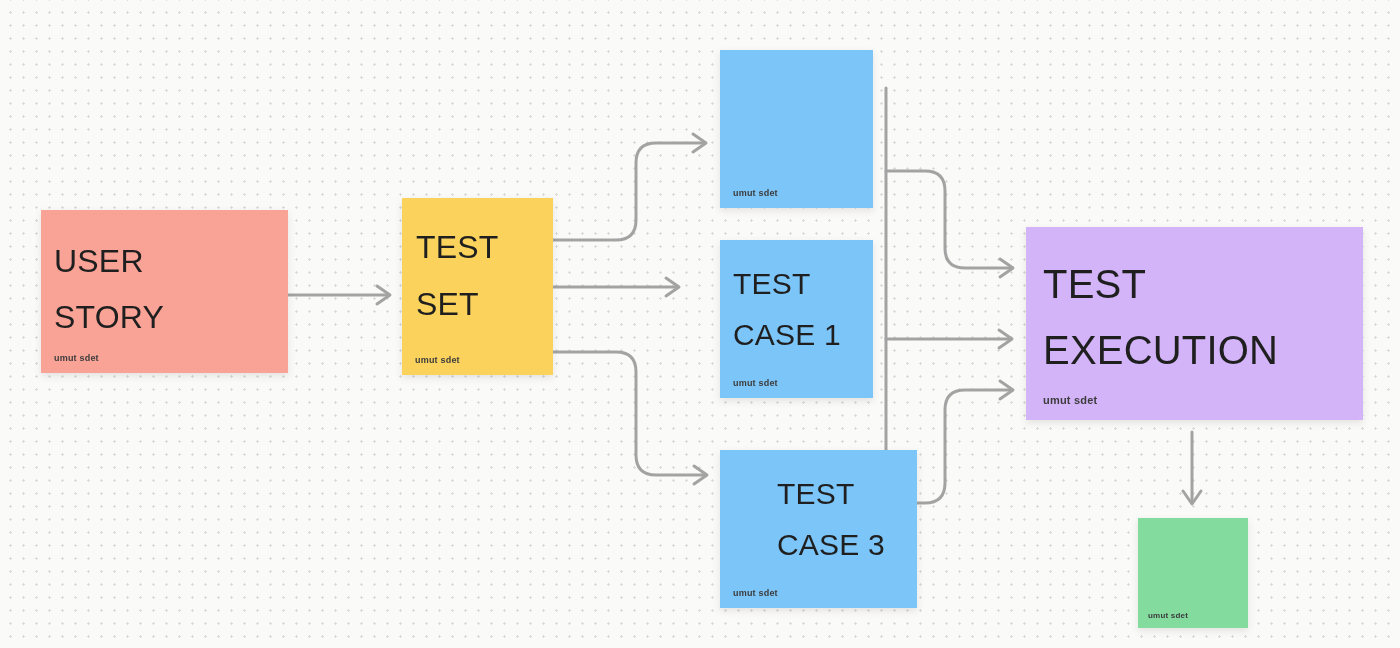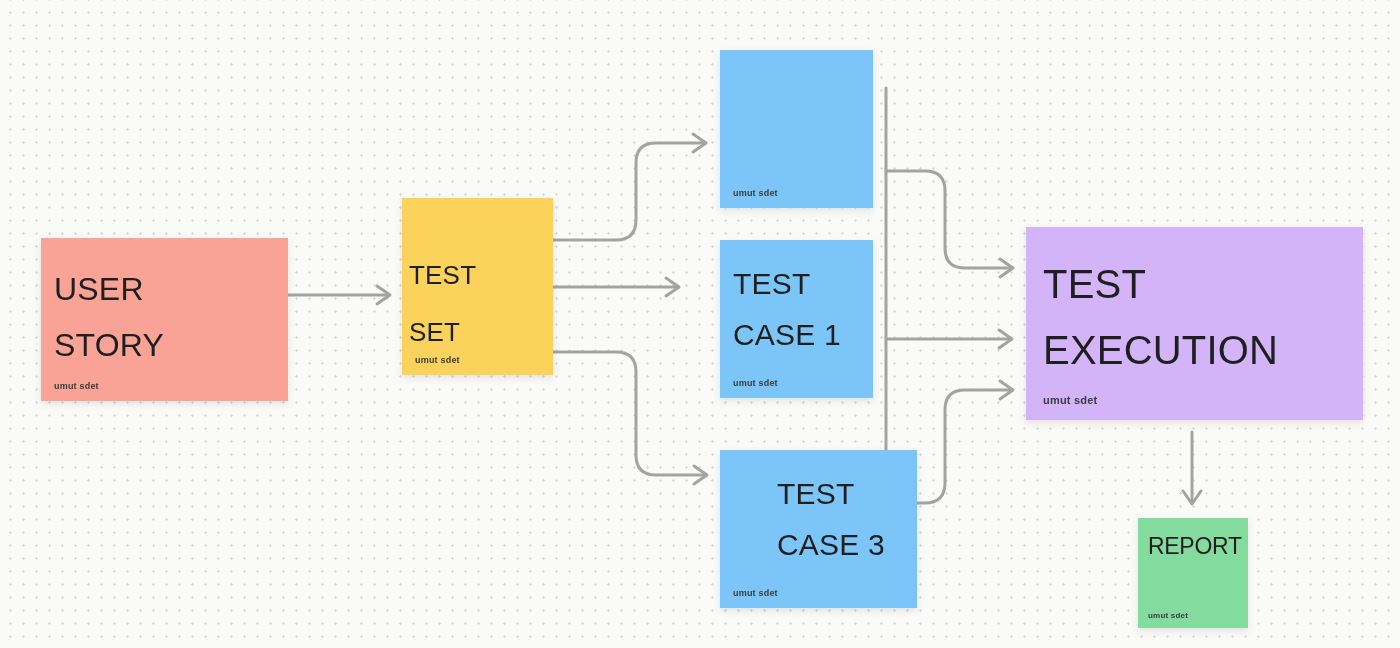--- a/index.html
+++ b/index.html
@@ -119,7 +119,7 @@
     </g>
   </svg>
 
-  <div class="note n-user-story" style="background-color: rgb(249, 163, 150); margin-top: 28px;">
+  <div class="note n-user-story" style="background-color: rgb(249, 163, 150);">
     <div class="note-label">USER STORY</div>
     <div class="note-author">umut sdet</div>
   </div>

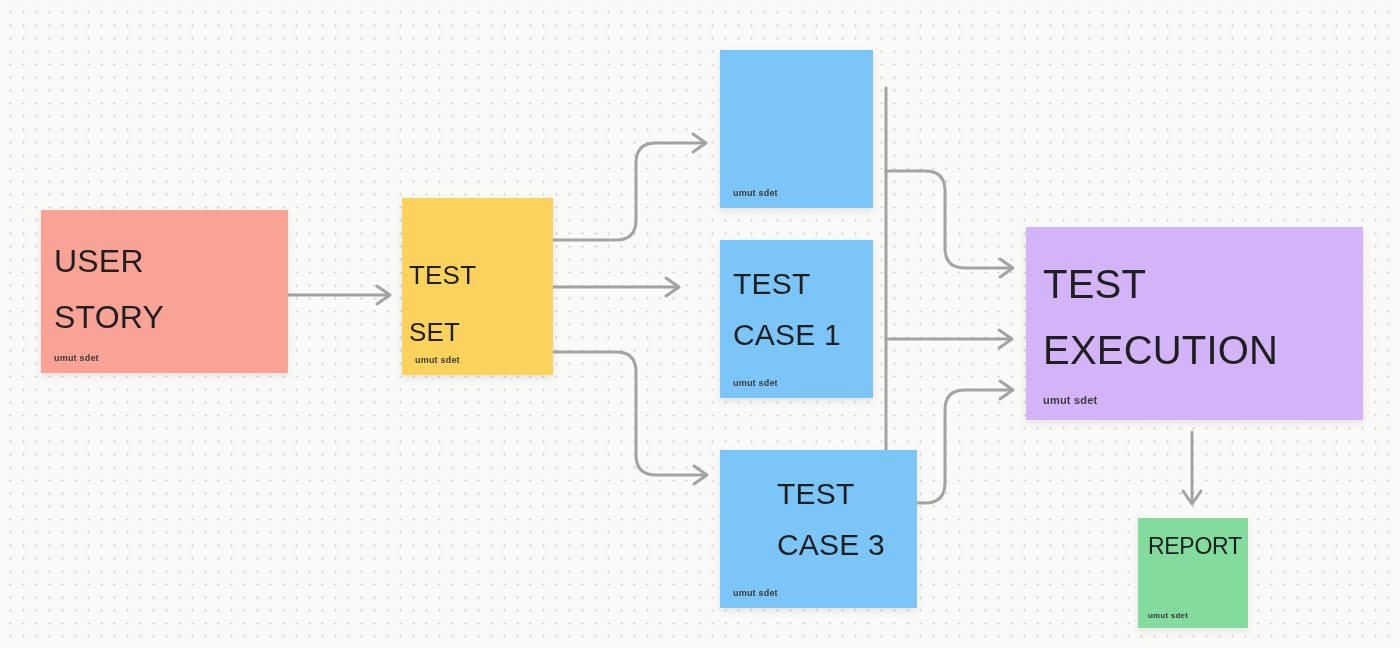--- a/index.html
+++ b/index.html
@@ -52,7 +52,7 @@
   .n-user-story { left: 41px;   top: 210px; width: 247px; height: 163px; }
   .n-user-story .note-label { padding: 23px 0 0 13px; font-size: 32px; line-height: 56px; width: 175px; }
   .n-test-set   { left: 402px;  top: 198px; width: 151px; height: 177px; }
-  .n-test-set .note-label { padding: 21px 0 0 7px; font-size: 26px; line-height: 57px; width: 110px; margin-top: 28px; }
+  .n-test-set .note-label { padding: 21px 0 0 14px; font-size: 32px; line-height: 57px; width: 110px; }
   .n-test-case-1, .n-test-case-2, .n-test-case-3 { width: 153px; height: 158px; left: 720px; }
   .n-test-case-1 { top: 50px; }
   .n-test-case-2 { top: 240px; }

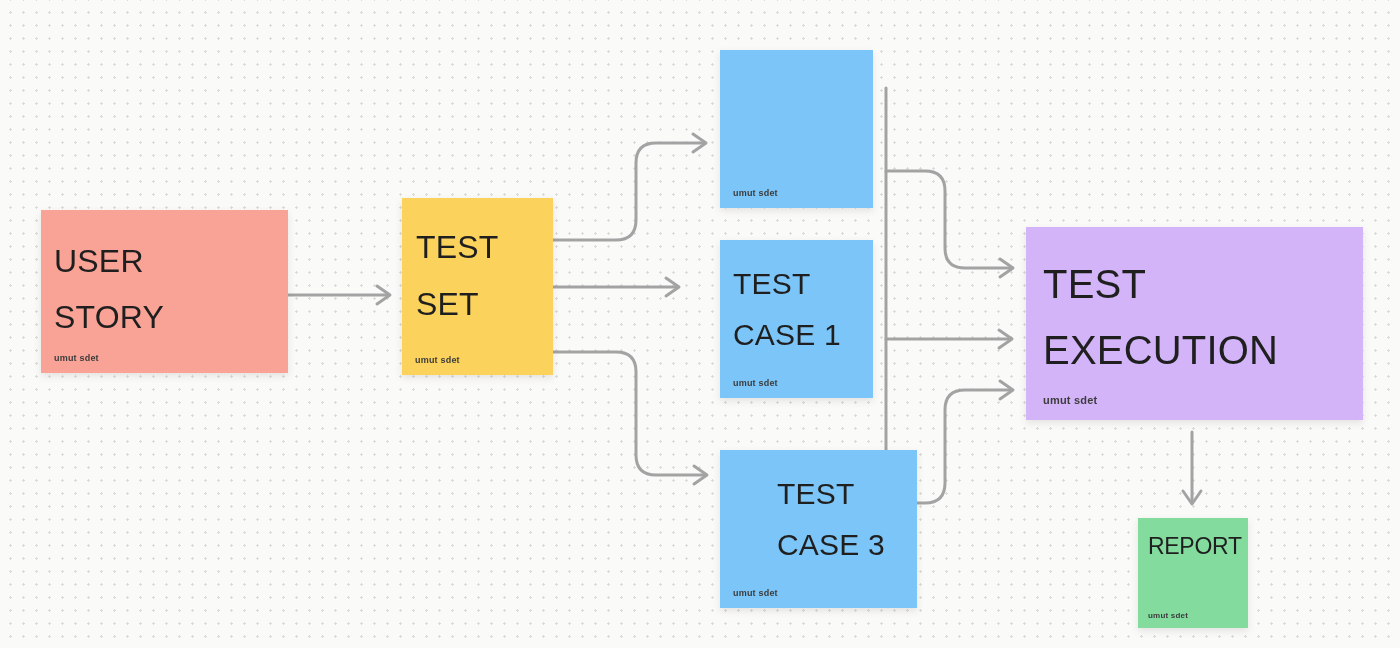--- a/index.html
+++ b/index.html
@@ -149,7 +149,6 @@
   </div>
 
   <div class="note n-report" style="background-color: rgb(131, 219, 158);">
-    <div class="note-label">REPORT</div>
     <div class="note-author">umut sdet</div>
   </div>
 

